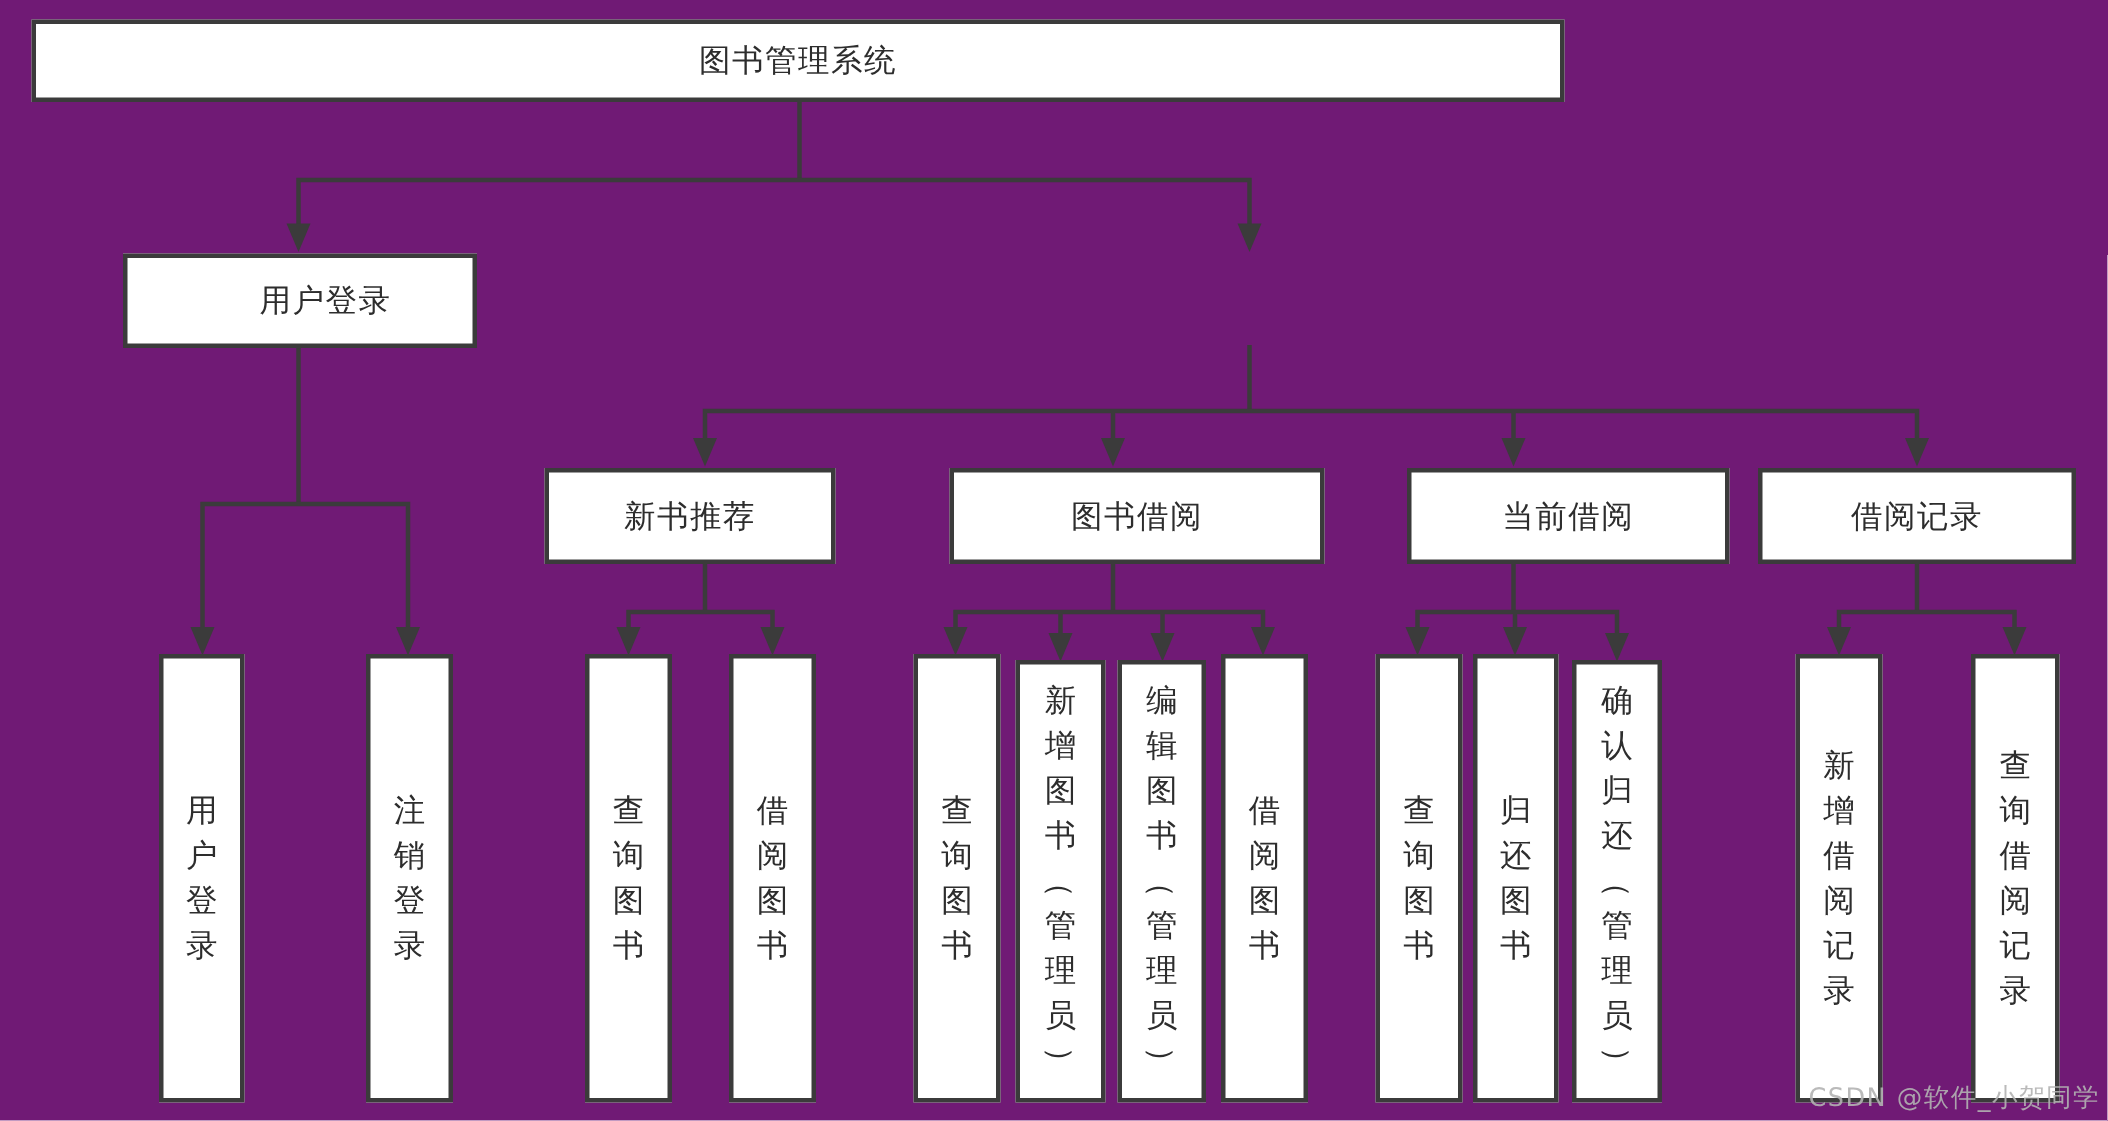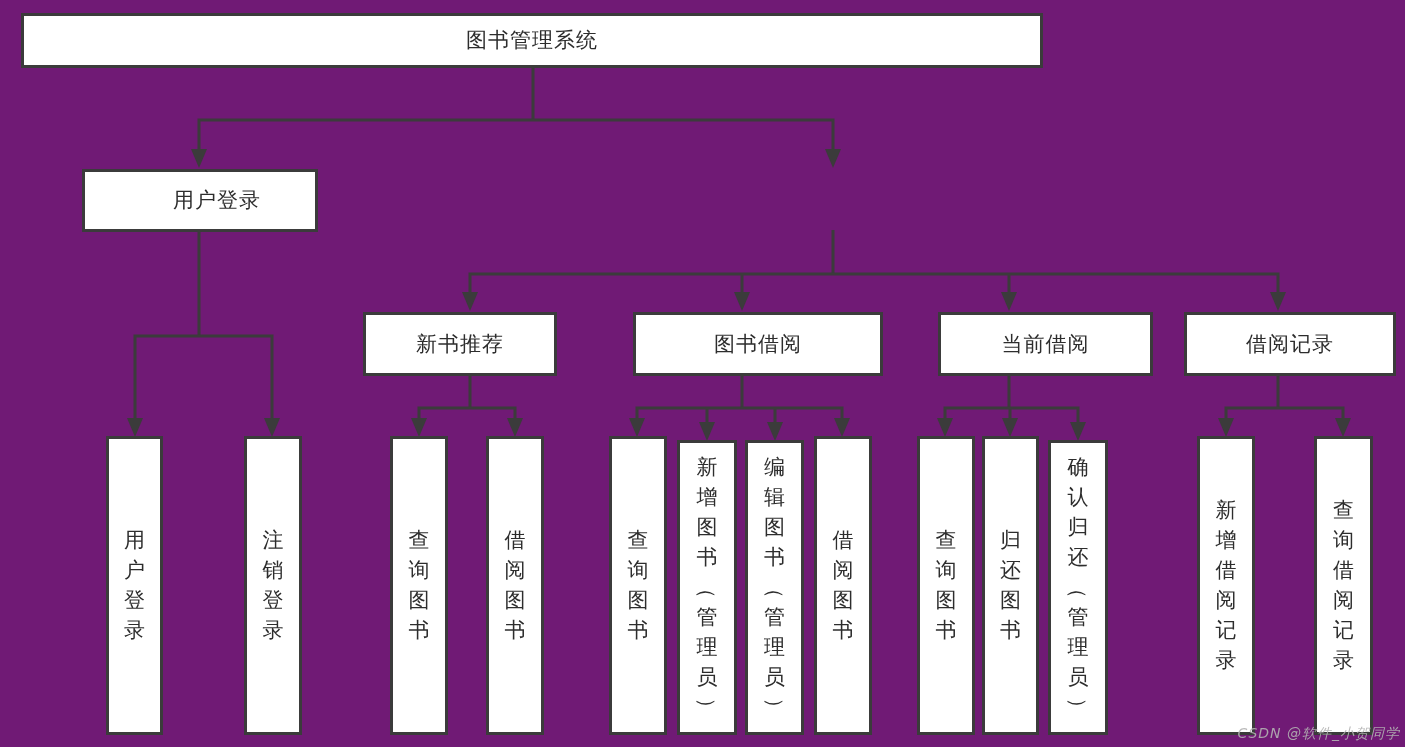--- a/index.html
+++ b/index.html
@@ -65,7 +65,7 @@
   #n-newbook   { left: 363px;  top: 312px; width: 194px; height: 64px; }
   #n-borrow    { left: 633px;  top: 312px; width: 250px; height: 64px; }
   #n-current   { left: 902px;  top: 312px; width: 215px; height: 64px; margin-left: 36px; }
-  #n-records   { left: 1172px; top: 312px; width: 212px; height: 64px; margin-left: 12px; }
+  #n-records   { left: 1172px; top: 312px; width: 212px; height: 64px; }
 
   #l-userlogin { left: 106px;  top: 436px; width: 57px; height: 299px; }
   #l-logout    { left: 244px;  top: 436px; width: 58px; height: 299px; }

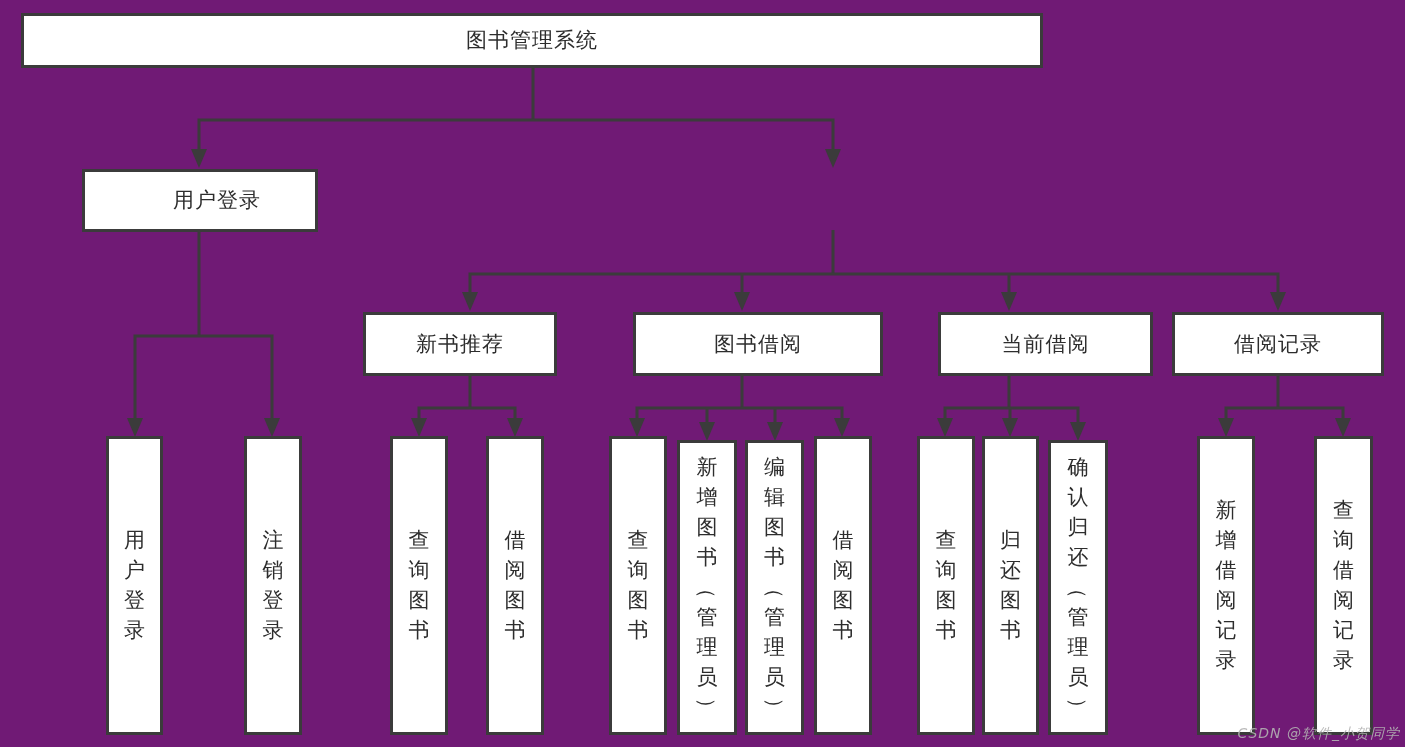--- a/index.html
+++ b/index.html
@@ -51,10 +51,9 @@
     right: 5px;
     bottom: 4px;
     z-index: 3;
-    font-size: 14px;
+    font-size: 17px;
     color: rgba(178, 178, 178, 0.9);
     letter-spacing: 1px;
-    font-style: italic;
   }
 
   

